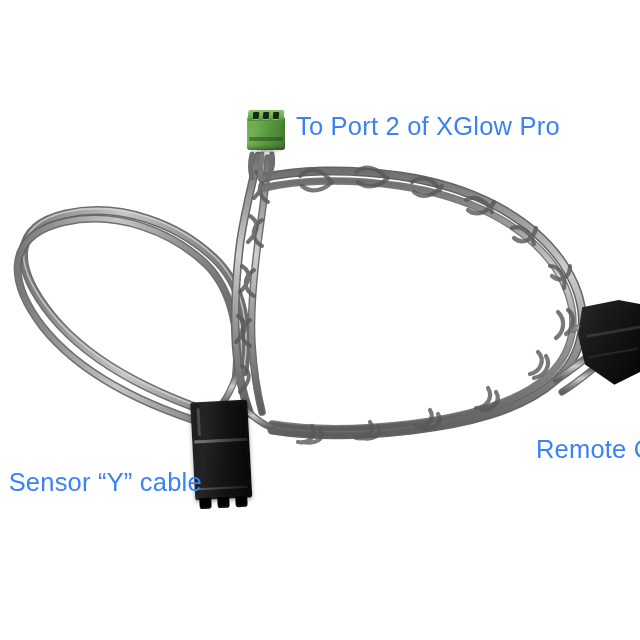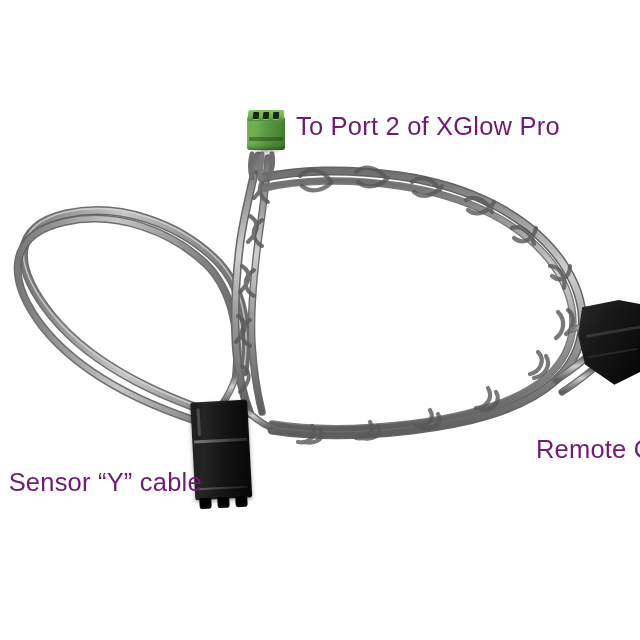--- a/index.html
+++ b/index.html
@@ -21,7 +21,7 @@
   
   .label{
     position:absolute;
-    color:#701a75;
+    color:#3b82f6;
     font-family:"Liberation Sans", sans-serif;
     font-size:25.5px;
     font-weight:400;

